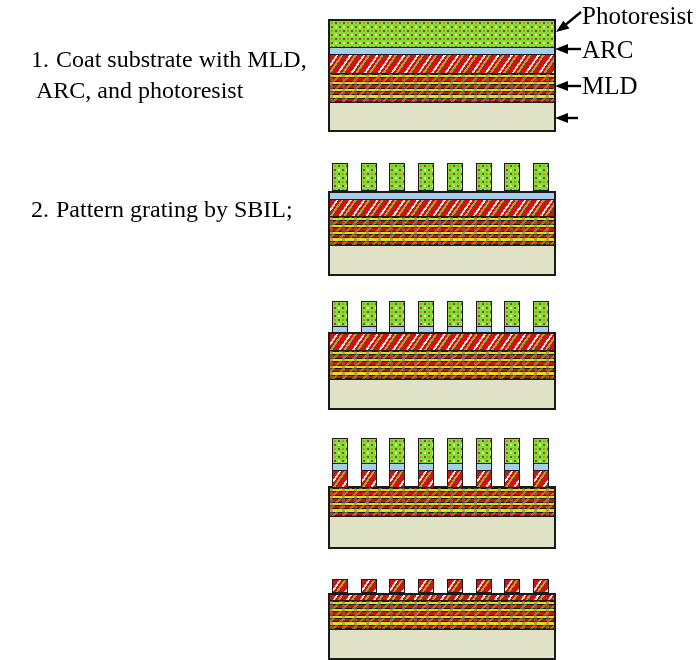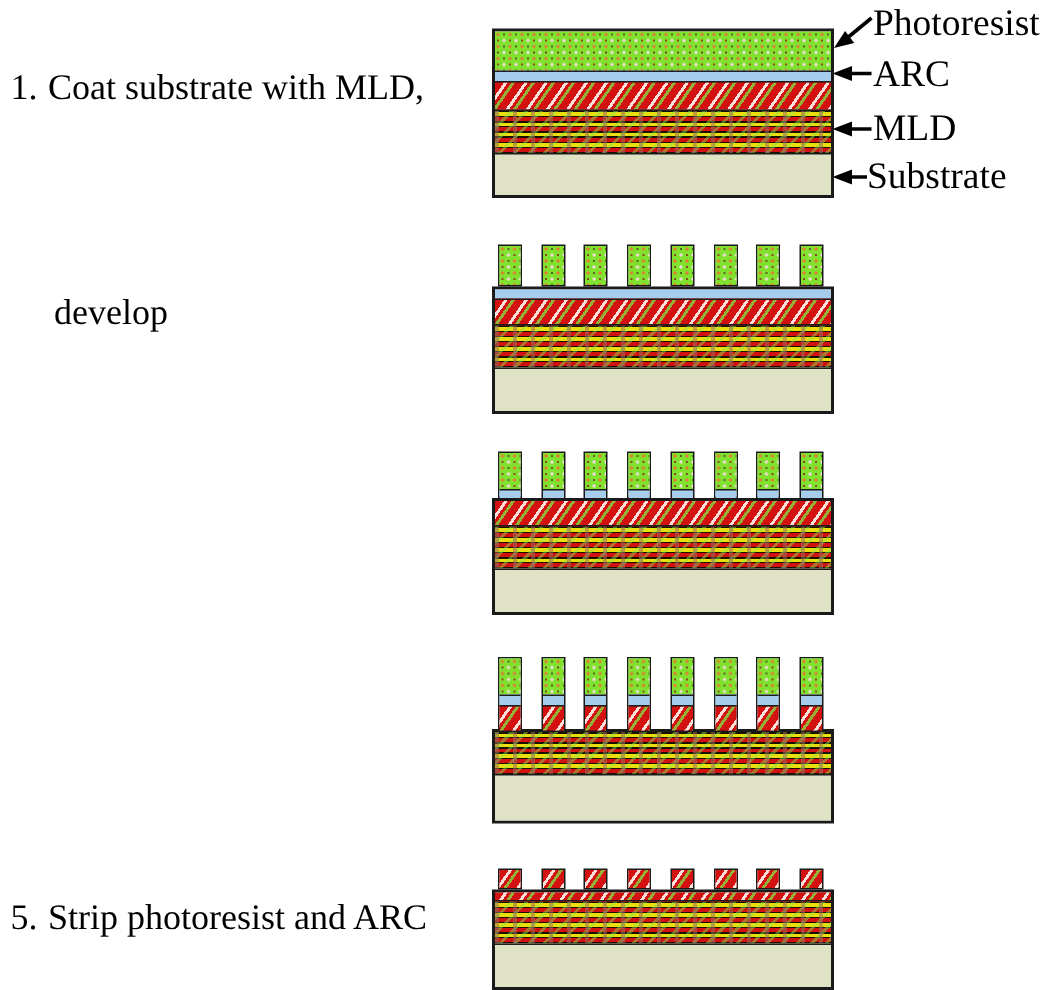--- a/index.html
+++ b/index.html
@@ -9,7 +9,7 @@
   }
   
   .step{position:absolute;left:7px;width:320px;font-size:24px;line-height:31px;}
-  .step .row1{white-space:nowrap;}
+  .step .row1{white-space:nowrap;margin-left:24px;}
   .step .num{margin-right:7px;}
   .step .row2{margin-left:29px;white-space:nowrap;}
   .step .row2:empty{display:none;}

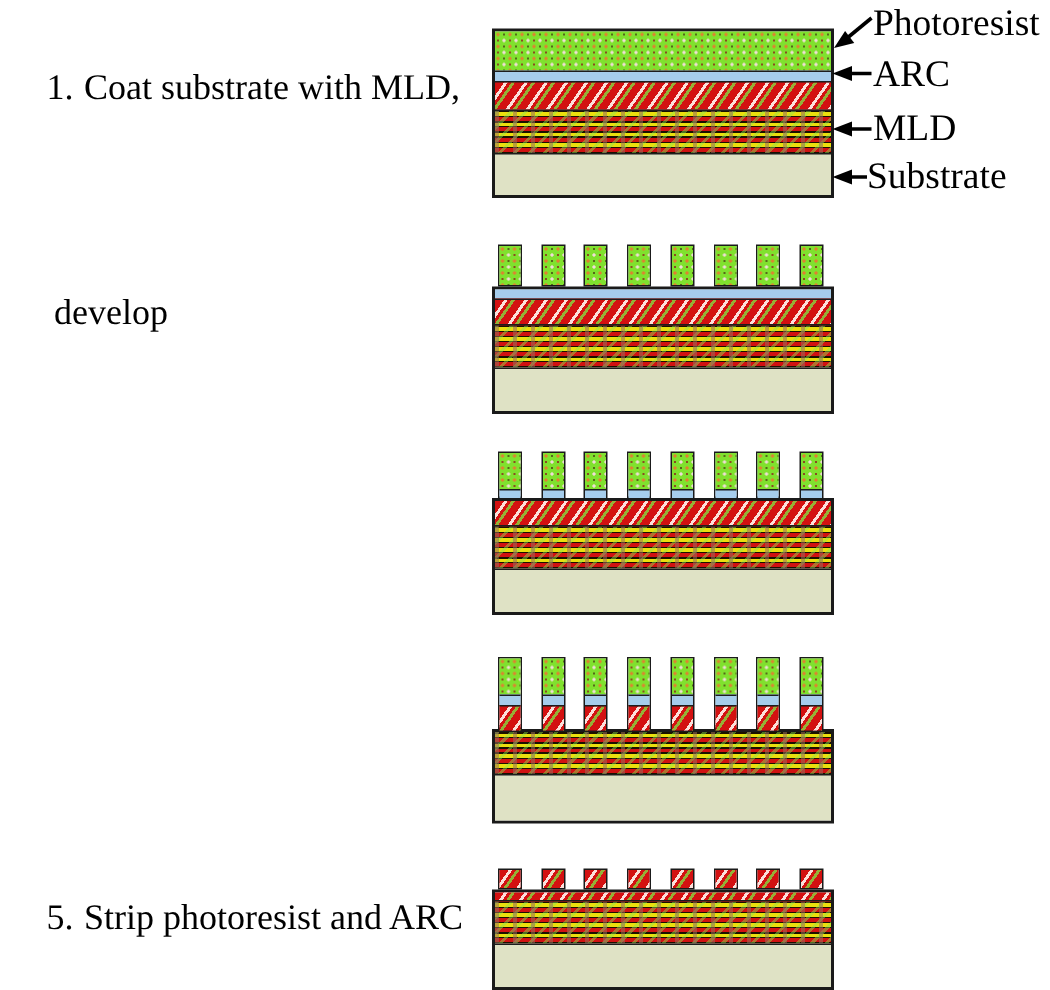--- a/index.html
+++ b/index.html
@@ -61,6 +61,7 @@
 
   <div class="step" style="top: 44px;">
     <div class="row1"><span class="num">1.</span><span>Coat substrate with MLD,</span></div>
+    <div class="row2">ARC, and photoresist</div>
   </div>
   <div class="step" style="top: 194px;">
     <div class="row2">develop</div>

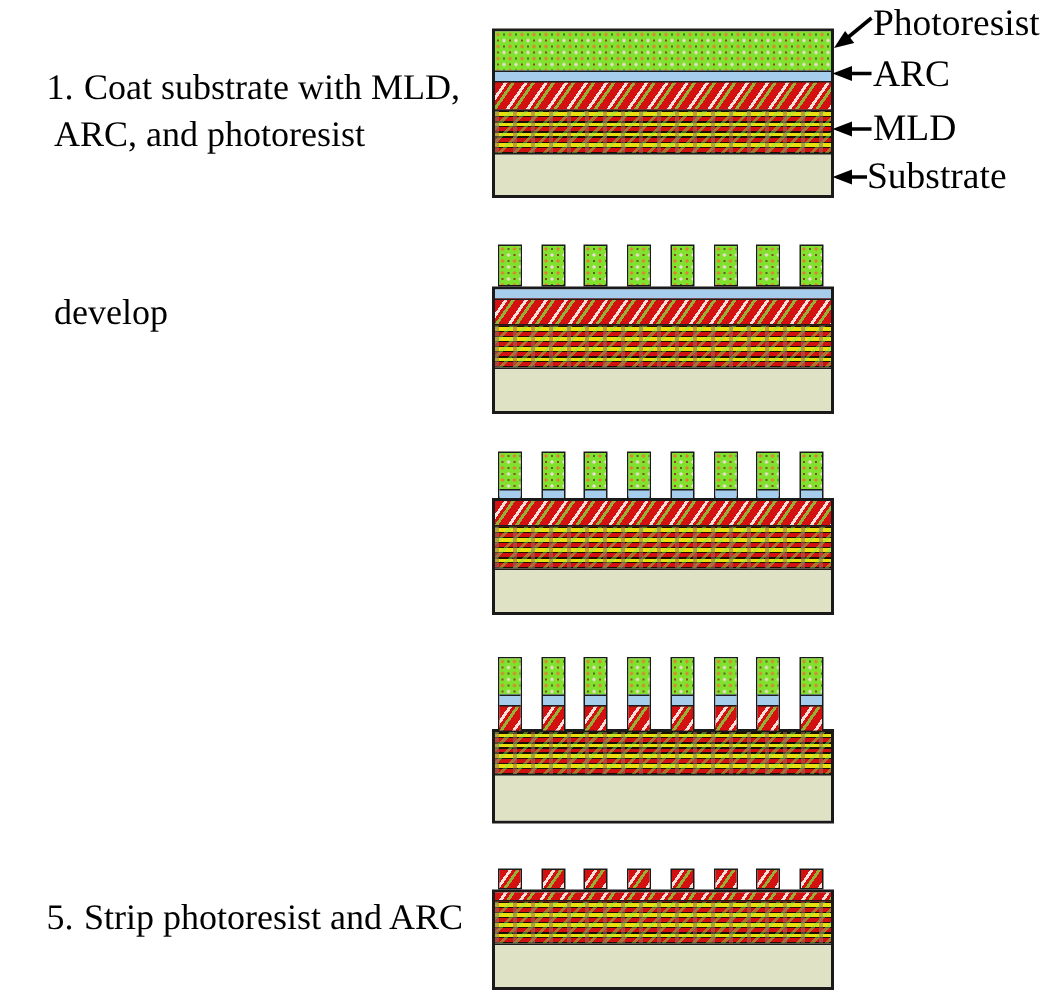--- a/index.html
+++ b/index.html
@@ -242,7 +242,6 @@
   <div class="layer-label" style="left: 582px; top: 2px;">Photoresist</div>
   <div class="layer-label" style="left: 582px; top: 36px;">ARC</div>
   <div class="layer-label" style="left: 582px; top: 72px;">MLD</div>
-  <div class="layer-label" style="left: 578px; top: 104px;">Substrate</div>
 
   <svg id="annot-arrows" viewBox="0 0 160 145">
     <g>

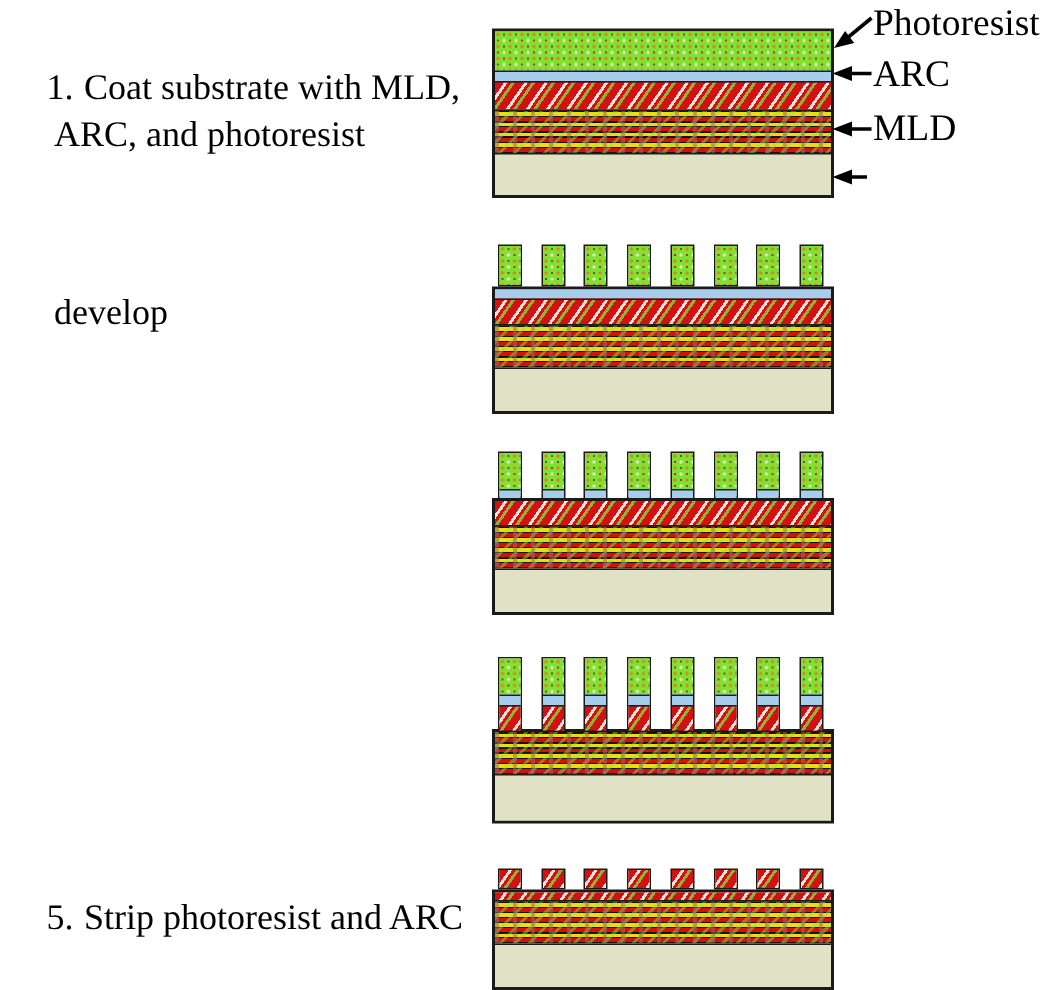--- a/index.html
+++ b/index.html
@@ -64,6 +64,7 @@
     <div class="row2">ARC, and photoresist</div>
   </div>
   <div class="step" style="top: 194px;">
+    <div class="row1"><span class="num">2.</span><span>Pattern grating by SBIL;</span></div>
     <div class="row2">develop</div>
   </div>
   <div class="step" style="top: 597px;">

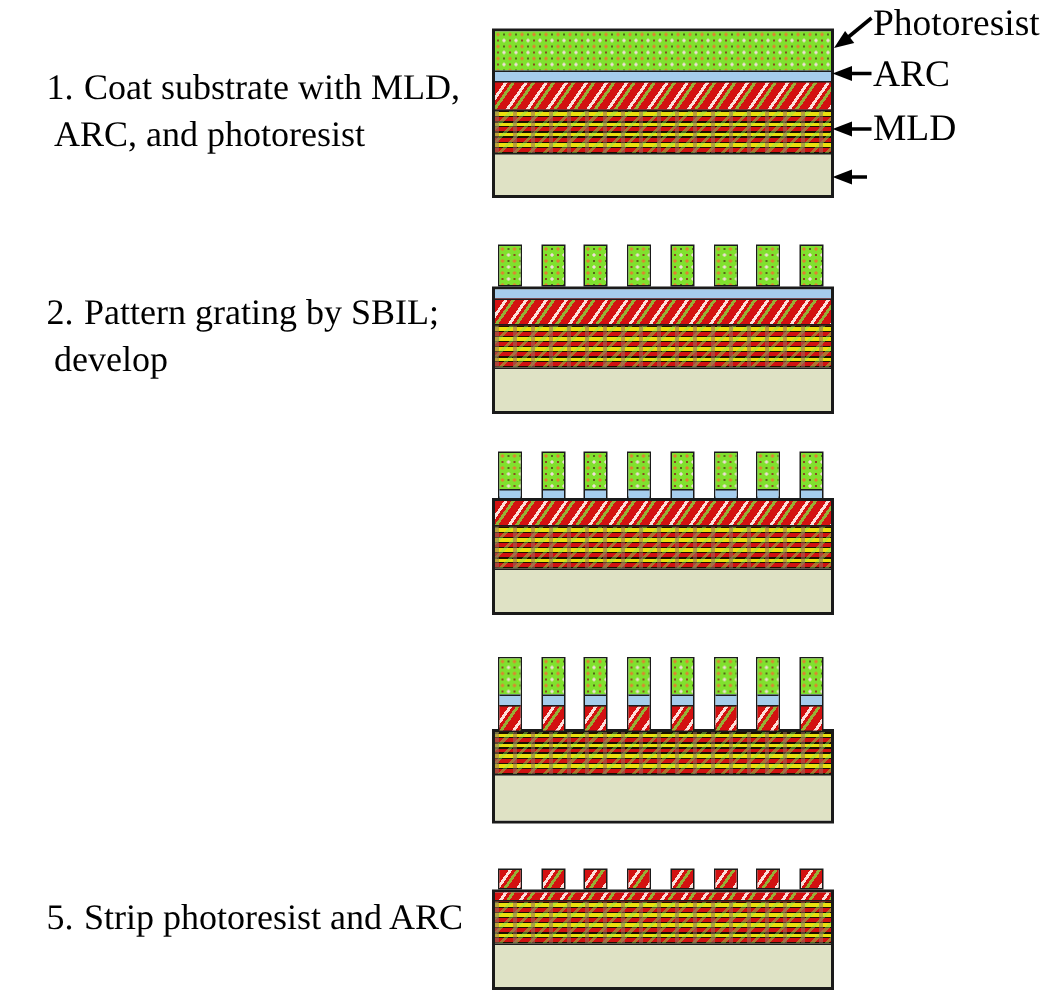--- a/index.html
+++ b/index.html
@@ -65,7 +65,6 @@
   </div>
   <div class="step" style="top: 194px;">
     <div class="row1"><span class="num">2.</span><span>Pattern grating by SBIL;</span></div>
-    <div class="row2">develop</div>
   </div>
   <div class="step" style="top: 597px;">
     <div class="row1"><span class="num">5.</span><span>Strip photoresist and ARC</span></div>

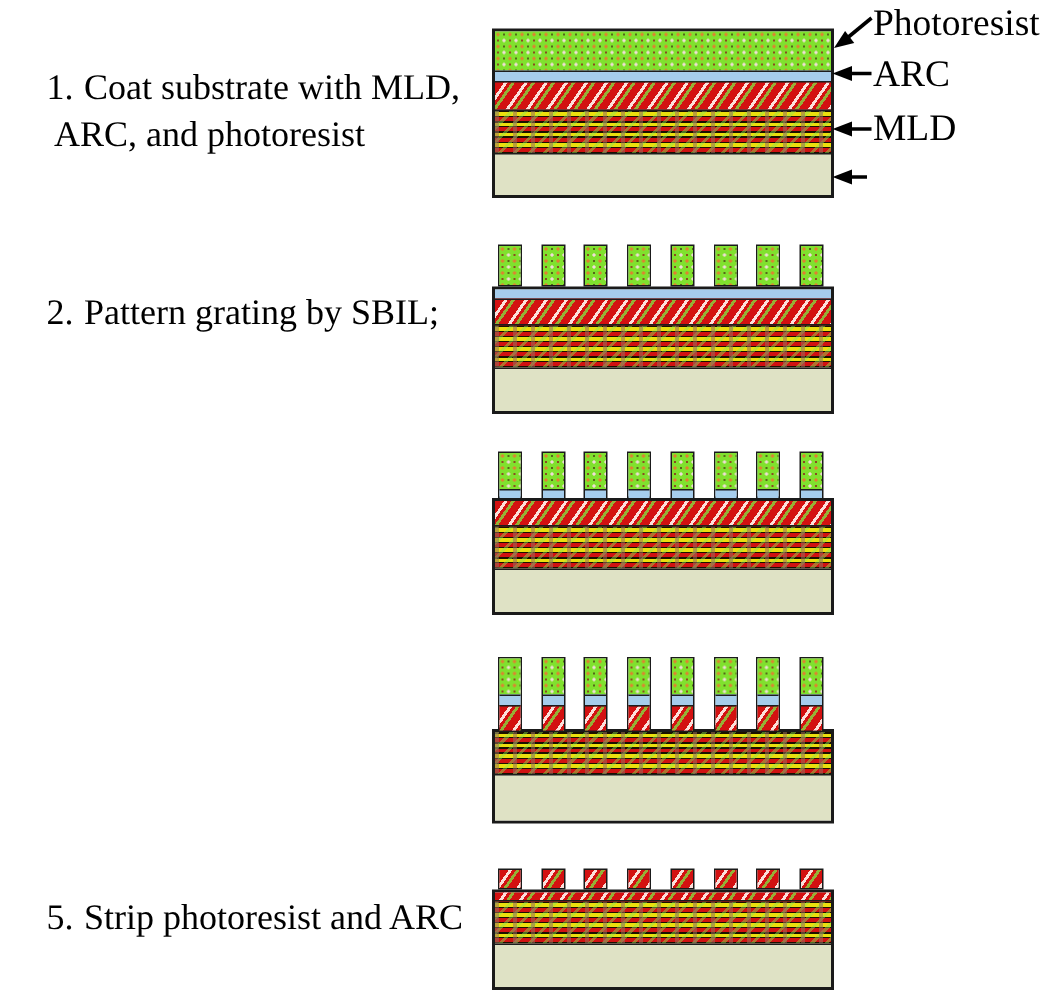--- a/index.html
+++ b/index.html
@@ -66,10 +66,6 @@
   <div class="step" style="top: 194px;">
     <div class="row1"><span class="num">2.</span><span>Pattern grating by SBIL;</span></div>
   </div>
-  <div class="step" style="top: 597px;">
-    <div class="row1"><span class="num">5.</span><span>Strip photoresist and ARC</span></div>
-
-  </div>
 
   <div id="diagram-root">
       <div class="panel" style="top: 19px; left: 328px; width: 228px;">

